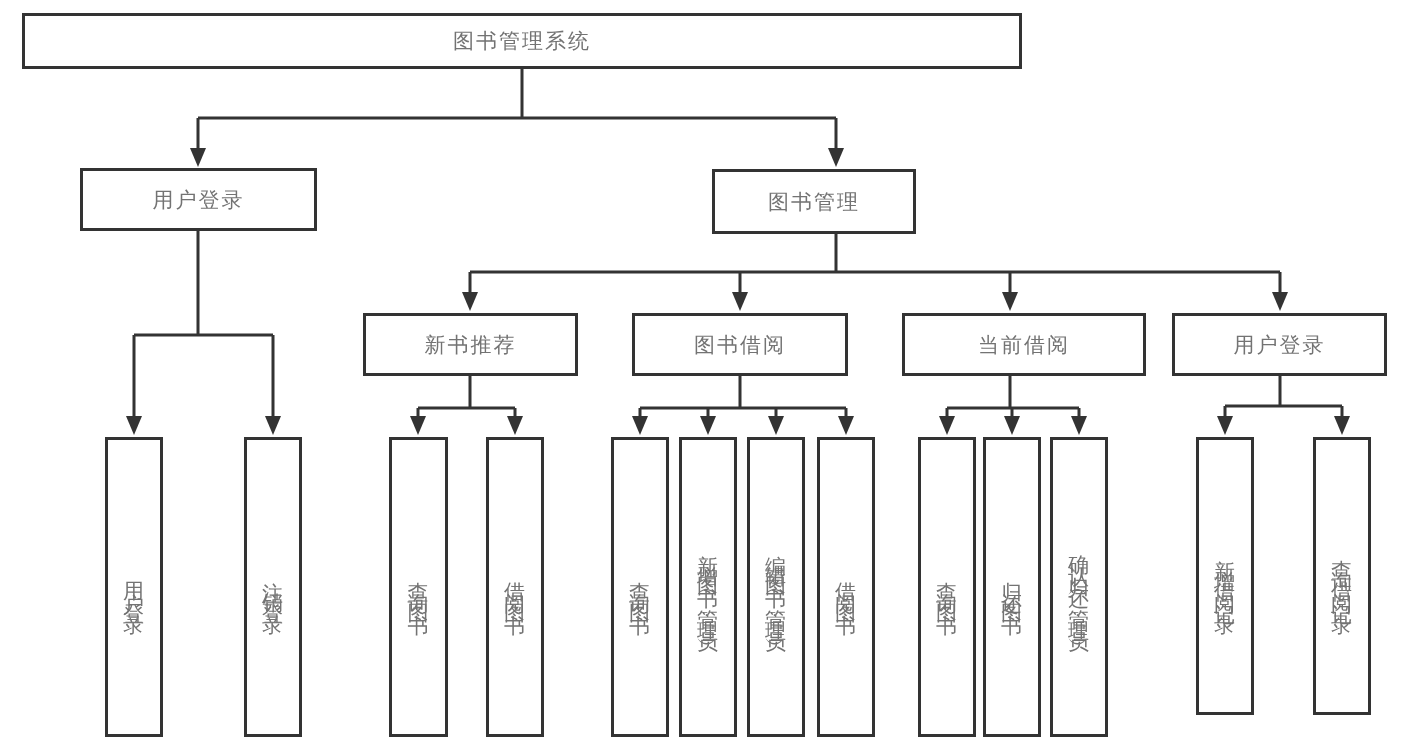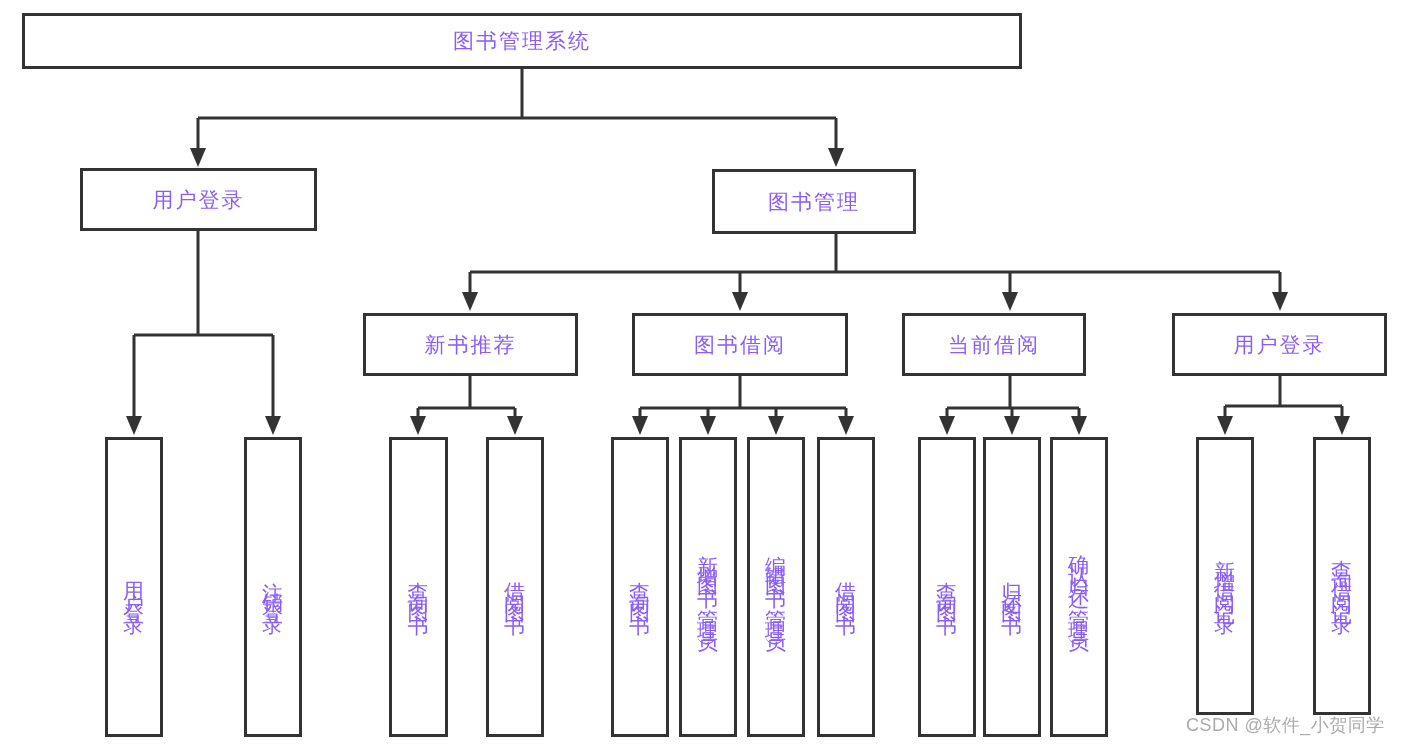--- a/index.html
+++ b/index.html
@@ -12,7 +12,7 @@
   .connectors polygon{fill:#333333;stroke:none;}
   .box{
     position:absolute;box-sizing:border-box;border:3px solid #333333;background:#ffffff;
-    display:flex;align-items:center;justify-content:center;color:#8b5cf6;
+    display:flex;align-items:center;justify-content:center;color:#737373;
   }
   .h-box span{font-size:21px;letter-spacing:2px;white-space:nowrap;}
   .v-box span{

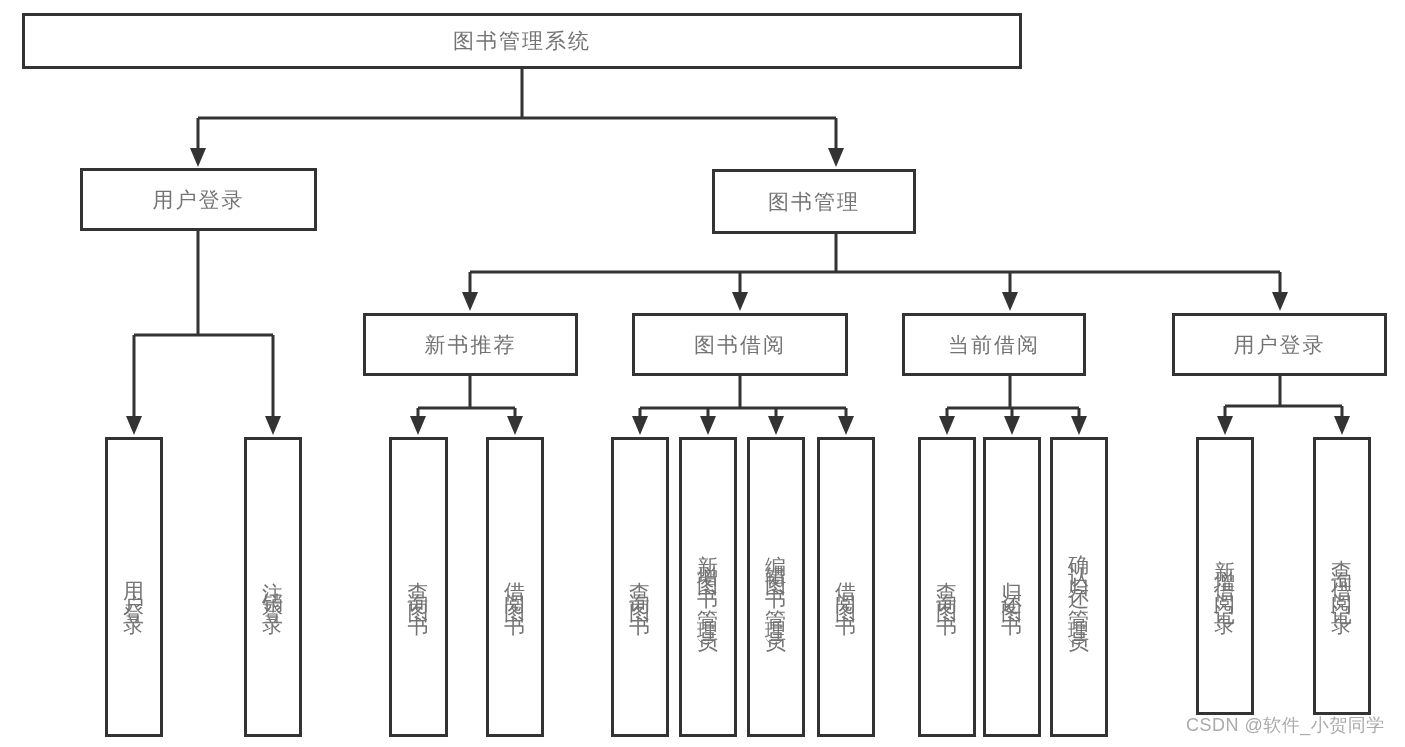--- a/index.html
+++ b/index.html
@@ -82,7 +82,7 @@
   <div class="box h-box" style="left:363px;top:313px;width:215px;height:63px">
     <span>新书推荐</span>
   </div>
-  <div class="box h-box" style="left:902px;top:313px;width:184px;height:63px">
+  <div class="box h-box" style="left:902px;top:313px;width:244px;height:63px">
     <span>当前借阅</span>
   </div>
   <div class="box h-box" style="left:1172px;top:313px;width:215px;height:63px">

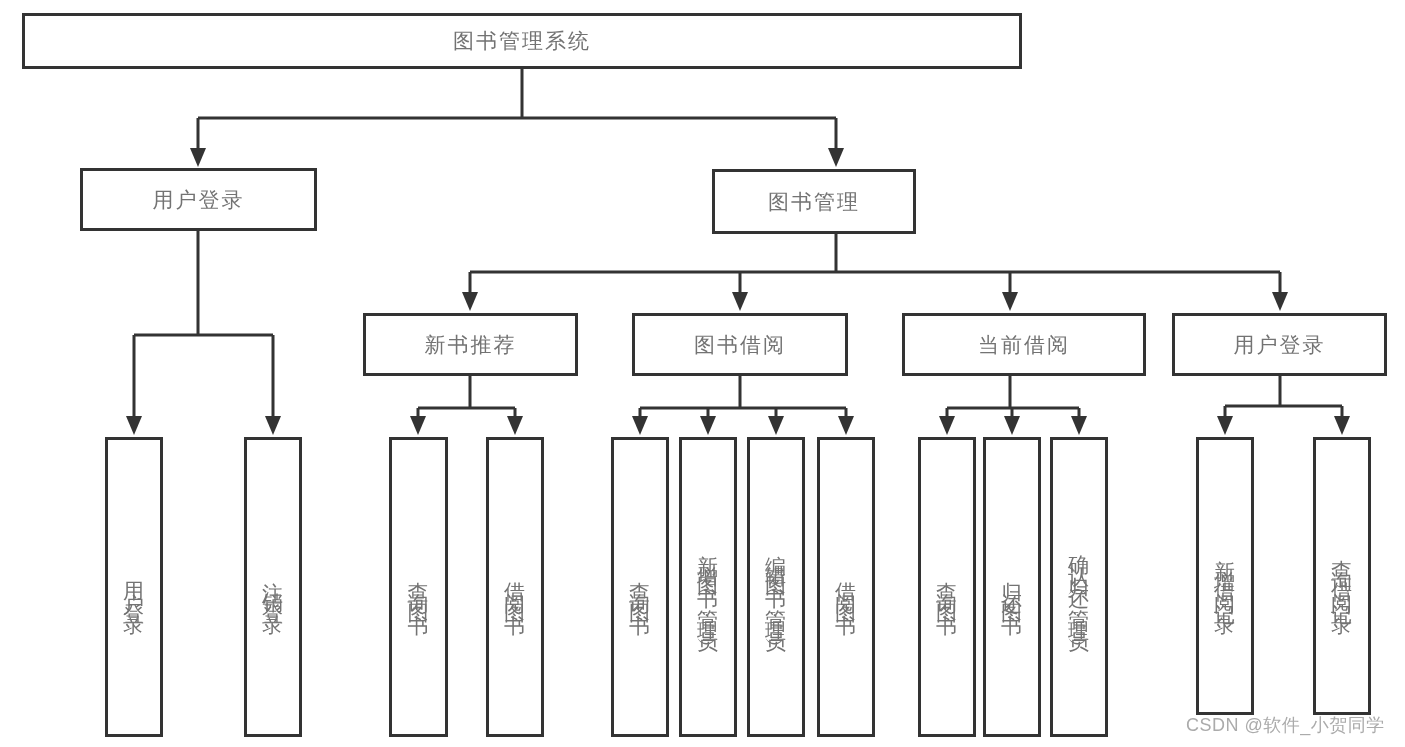--- a/index.html
+++ b/index.html
@@ -133,7 +133,6 @@
     <span>查询借阅记录</span>
   </div>
 
-  <div class="watermark">CSDN @软件_小贺同学</div>
 
 </div>
 

